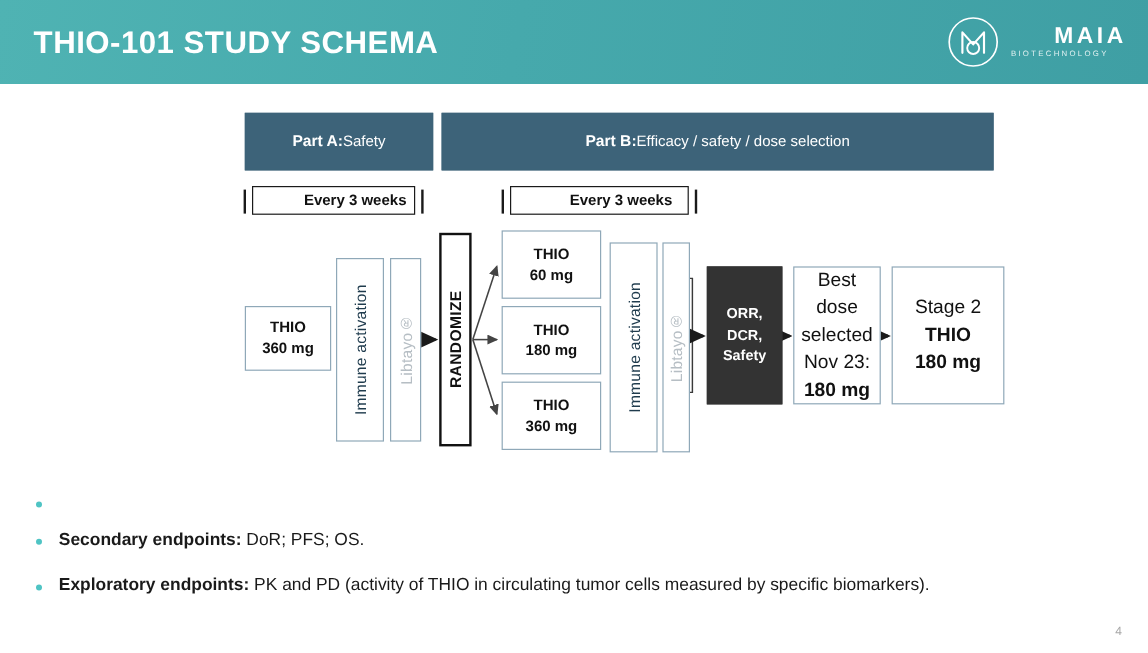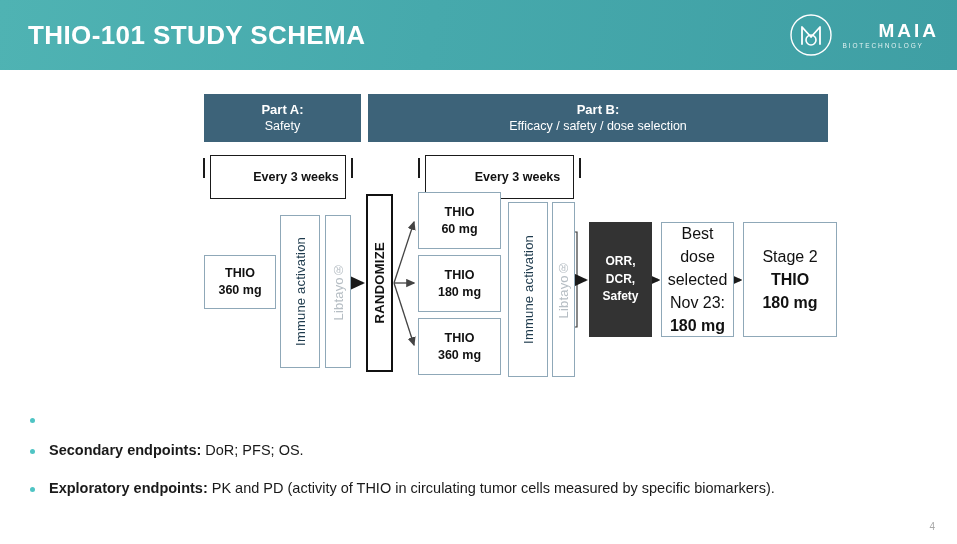--- a/index.html
+++ b/index.html
@@ -33,7 +33,7 @@
   
   .part-box {
     position:absolute; background:#3d6379; color:#ffffff;
-    display:flex; flex-direction:column; align-items:center; justify-content:center;
+    display:flex; align-items:center; justify-content:center;
     border:1px solid #3d6379;
   }
   .part-title { font-size:13px; font-weight:bold; line-height:1.35; }

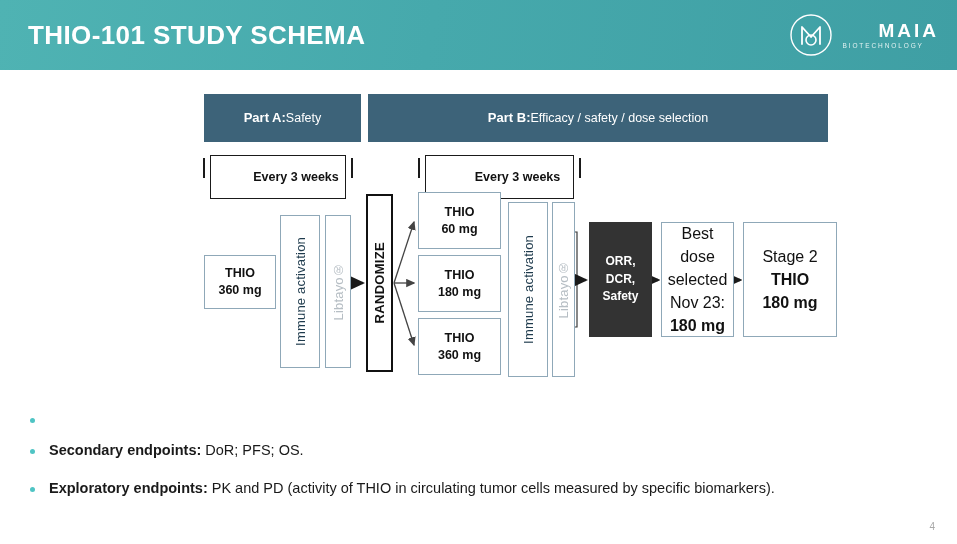--- a/index.html
+++ b/index.html
@@ -50,7 +50,7 @@
   .bracket .cap.left  { left:0; }
   .bracket .cap.right { right:0; }
   .bracket .body {
-    position:absolute; left:7px; right:7px; top:0; height:44px;
+    position:absolute; left:7px; right:7px; top:0; height:24px;
     border:1.6px solid #1a1a1a; background:#ffffff;
     display:flex; align-items:center; justify-content:center;padding-left:36px;
   }

